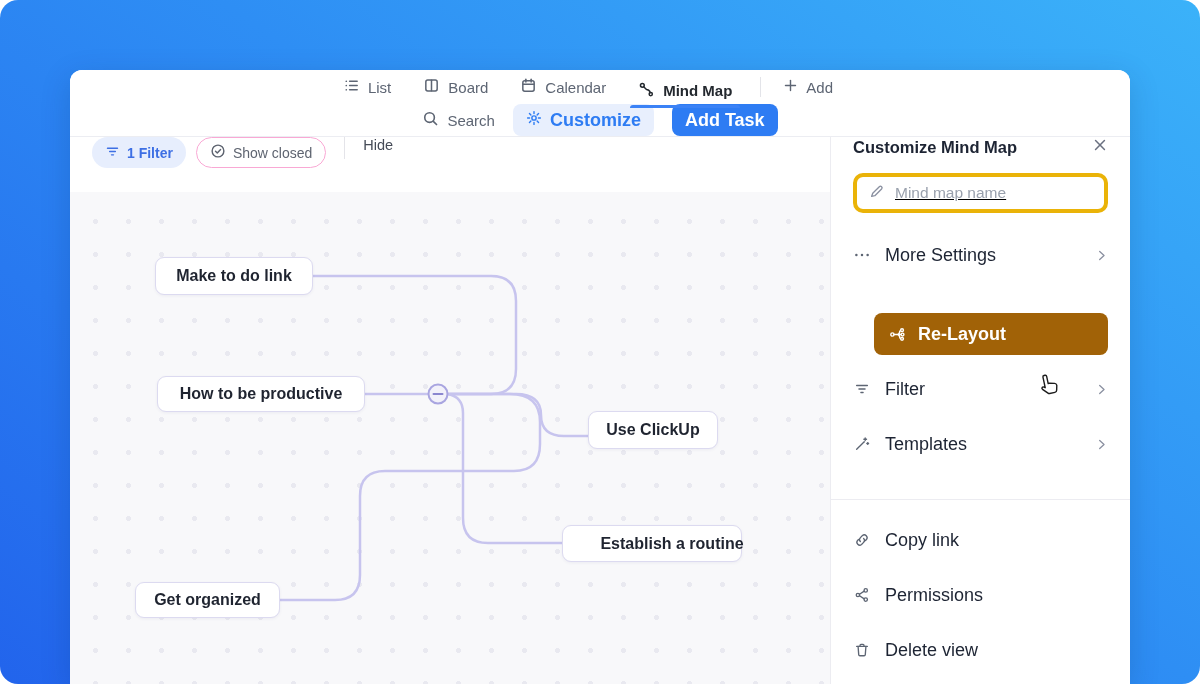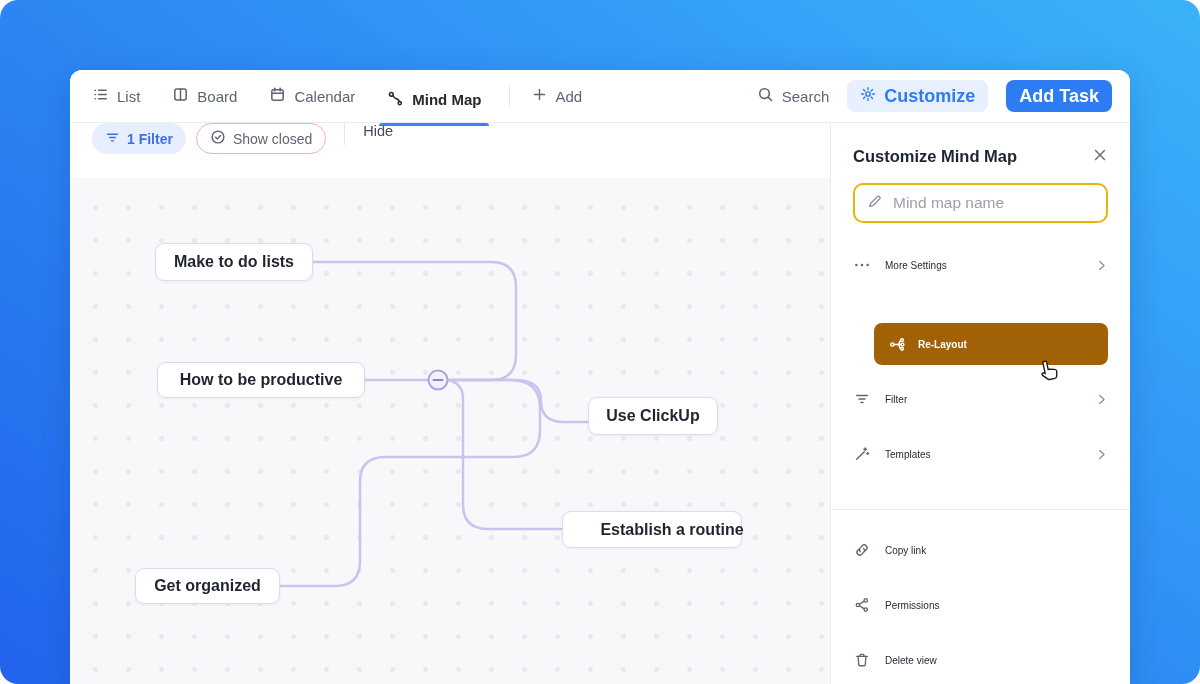--- a/index.html
+++ b/index.html
@@ -12,8 +12,8 @@
             border-radius:12px 12px 0 0; overflow:hidden; box-shadow:0 8px 30px rgba(10,40,90,.18); }
 
   
-  .tabbar { height:53px; display:flex; align-items:center; justify-content:space-between;
-            padding:0 18px; border-bottom:1px solid #ecedf2; background:#fff; }
+  .tabbar { height:67px; display:flex; align-items:center; justify-content:space-between;
+            padding:0 18px; border-bottom:1px solid #ecedf2; background:#fff;flex-direction:column; }
   .tabs { display:flex; align-items:center; height:100%; }
   .tab { position:relative; display:flex; align-items:center; gap:8px; height:100%;
          padding:0 4px; margin-right:24px; font-size:15px; font-weight:500; color:#5d6573; cursor:pointer; }

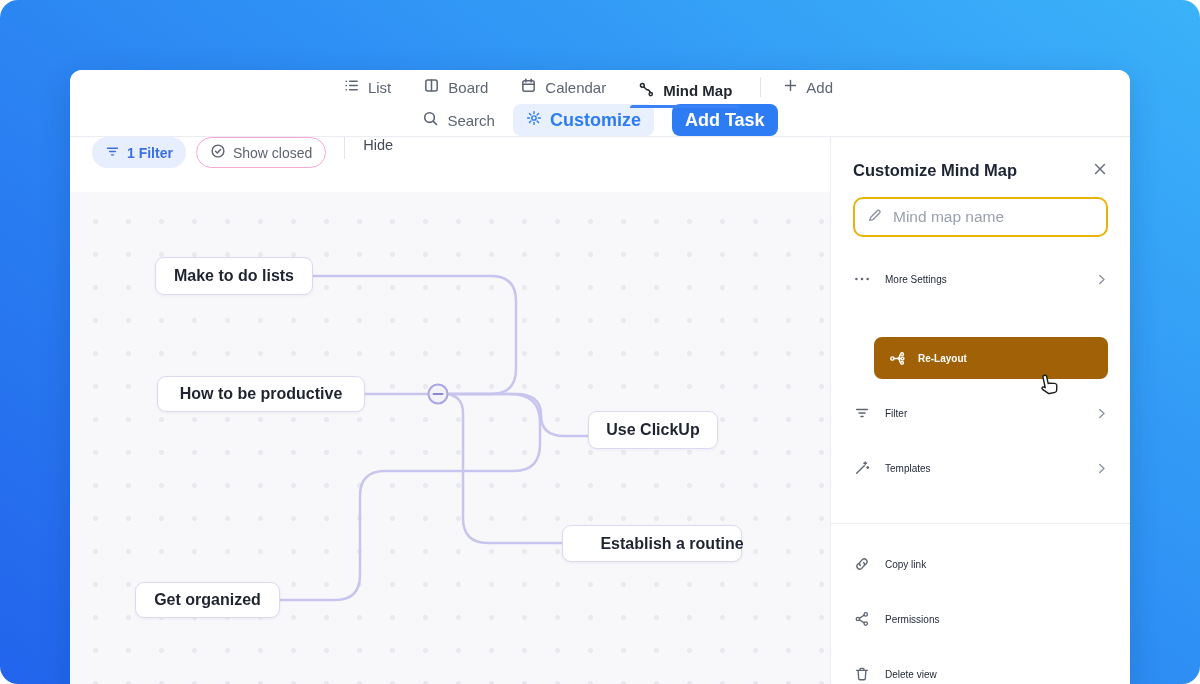--- a/index.html
+++ b/index.html
@@ -56,7 +56,7 @@
   
   .panel { position:relative; width:300px; flex:0 0 300px; background:#fff;
            border-left:1px solid #ececf1; padding:0 22px; }
-  .panel-head { margin-top:24px; display:flex; align-items:flex-start; justify-content:space-between; }
+  .panel-head { display:flex; align-items:center; justify-content:space-between; }
   .panel-title { font-size:16.5px; font-weight:700; color:#1d2433; }
   .icon-btn { color:#6a7080; cursor:pointer; display:flex; align-items:center; }
 

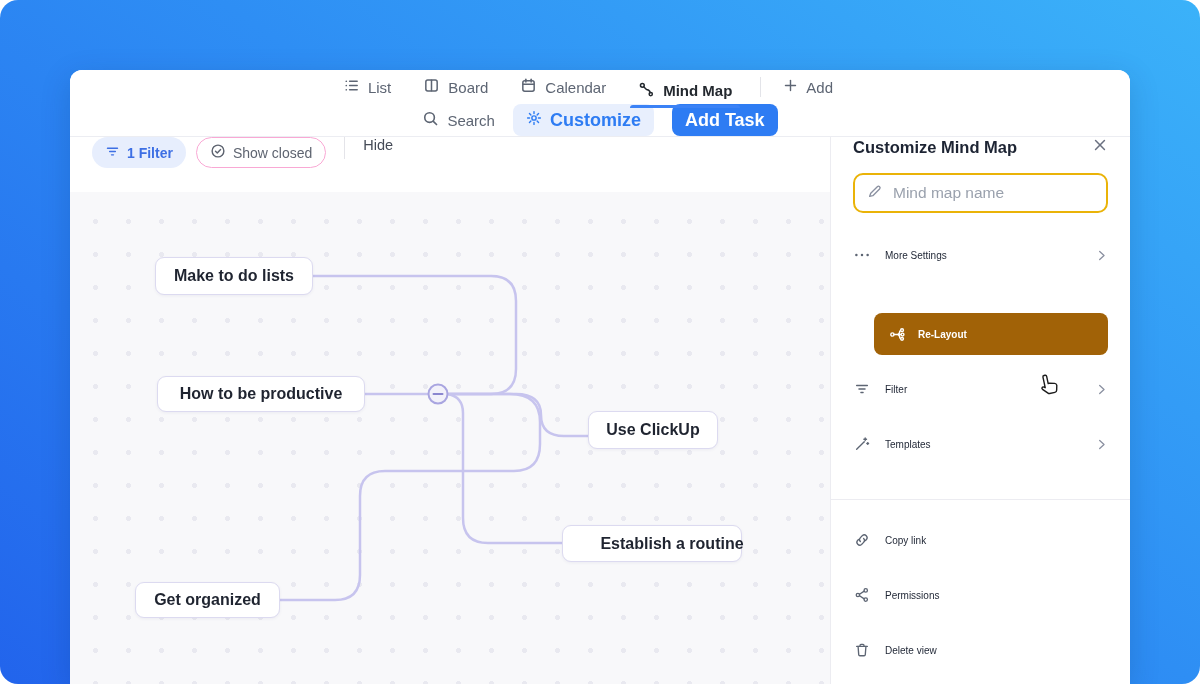--- a/index.html
+++ b/index.html
@@ -60,8 +60,8 @@
   .panel-title { font-size:16.5px; font-weight:700; color:#1d2433; }
   .icon-btn { color:#6a7080; cursor:pointer; display:flex; align-items:center; }
 
-  .name-box { margin-top:16px; height:40px; border:2px solid #eab308; border-radius:10px;
-              display:flex; align-items:center; gap:10px; padding:0 12px; background:#fff; }
+  .name-box { margin-top:16px; height:40px; border:4px solid #eab308; border-radius:10px;
+              display:flex; align-items:center; gap:10px; padding:0 12px; background:#fff;text-decoration:underline; }
   .name-box svg { color:#8a90a0; flex:0 0 auto; }
   .name-box input { border:none; outline:none; flex:1; font-size:15.5px; color:#1d2433;
                     font-family:"Liberation Sans", sans-serif; background:transparent; }

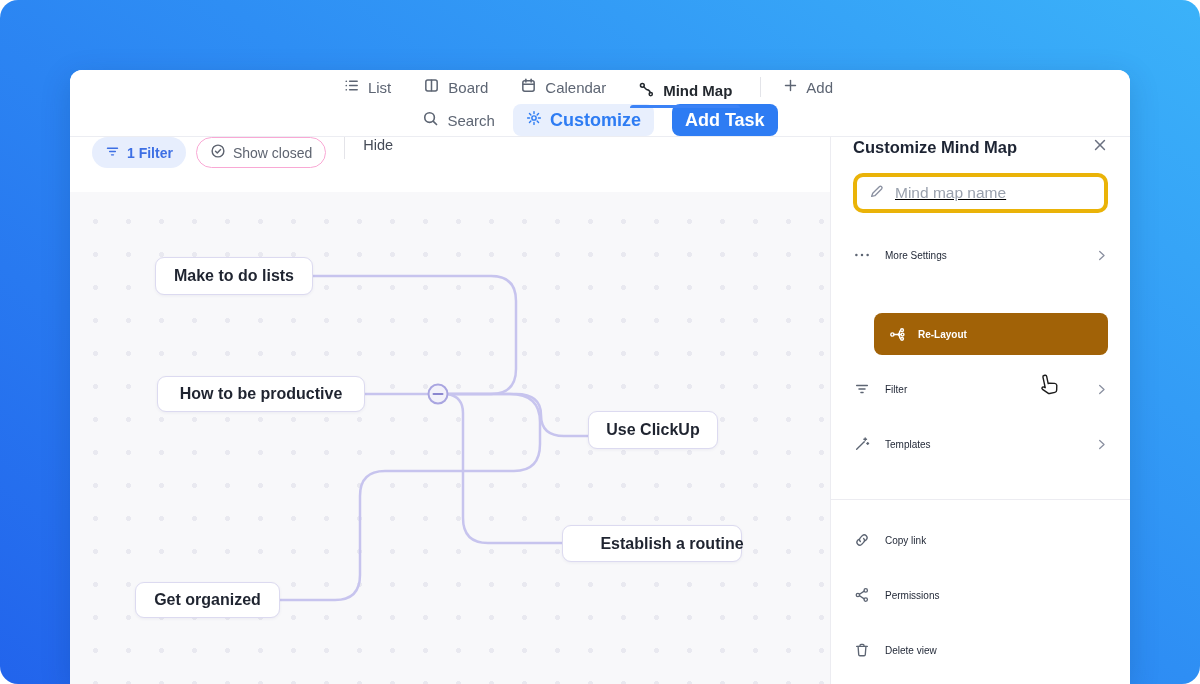--- a/index.html
+++ b/index.html
@@ -67,7 +67,7 @@
                     font-family:"Liberation Sans", sans-serif; background:transparent; }
   .name-box input::placeholder { color:#9aa1ad; }
 
-  .prow { display:flex; align-items:center; height:40px; gap:14px; font-size:10px;
+  .prow { display:flex; align-items:center; height:40px; gap:14px; font-size:18px;
           color:#1d2433; cursor:pointer; }
   .prow .ric { color:#5d6573; display:flex; align-items:center; width:18px; justify-content:center; }
   .prow .chev { margin-left:auto; color:#8a90a0; display:flex; align-items:center; }

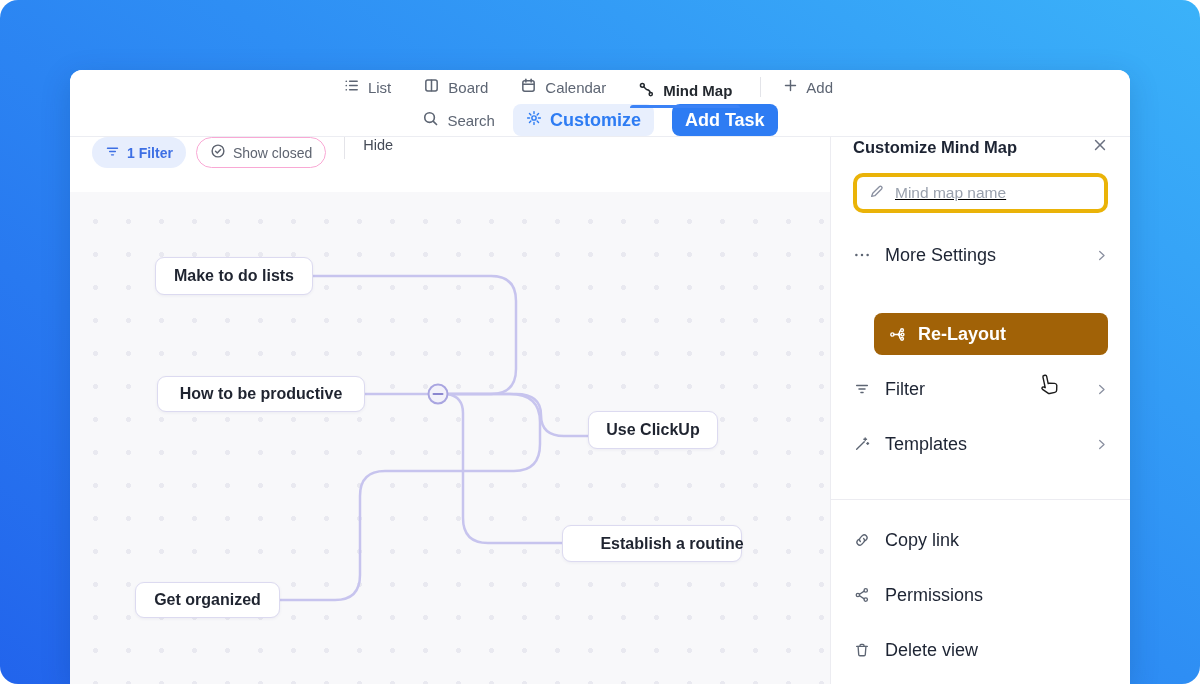--- a/index.html
+++ b/index.html
@@ -214,7 +214,7 @@
             </g>
           </svg>
 
-          <div class="mm-node" style="left:85px; top:65px; width:158px; height:38px;">Make to do lists</div>
+          <div class="mm-node" style="left:85px; top:65px; width:158px; height:38px;">Make to do link</div>
           <div class="mm-node" style="left:87px; top:184px; width:208px; height:36px;">How to be productive</div>
           <div class="mm-node" style="left:518px; top:219px; width:130px; height:38px;">Use ClickUp</div>
           <div class="mm-node" style="left:492px; top:333px; width:180px; height:37px;padding-left:40px;">Establish a routine</div>

